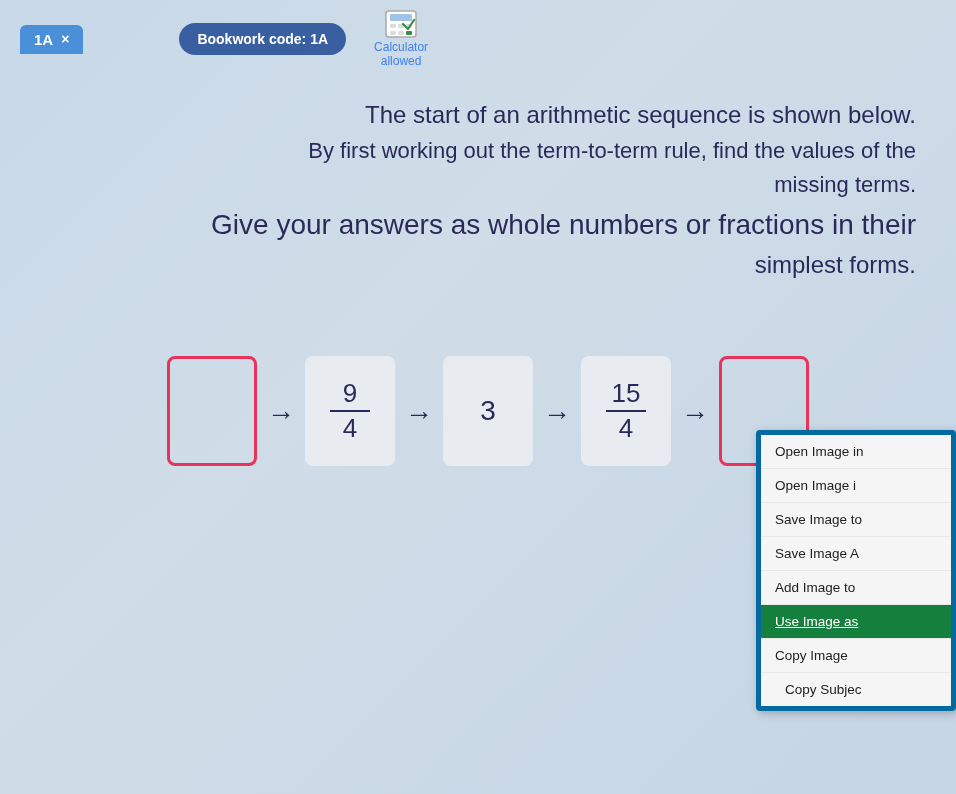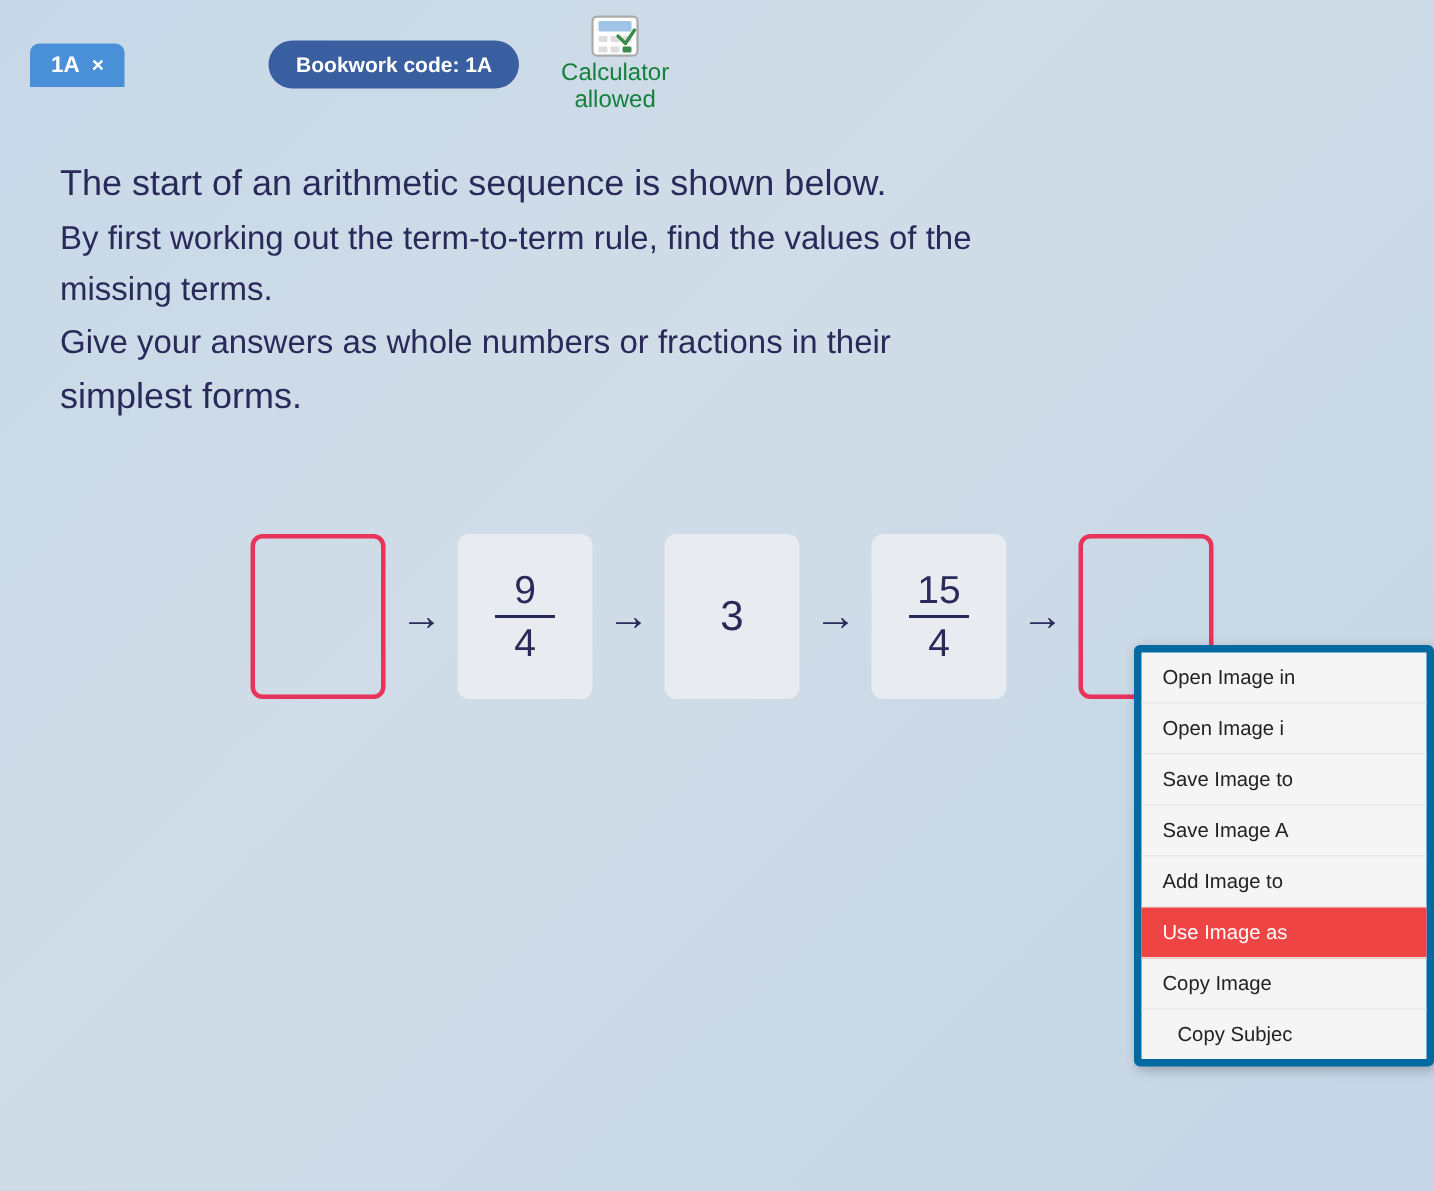--- a/index.html
+++ b/index.html
@@ -51,8 +51,8 @@
       margin-left: 12px;
     }
     .calculator-label {
-      font-size: 16px;
-      color: #15803d;
+      font-size: 12px;
+      color: #3b82f6;
       font-weight: 500;
     }
 

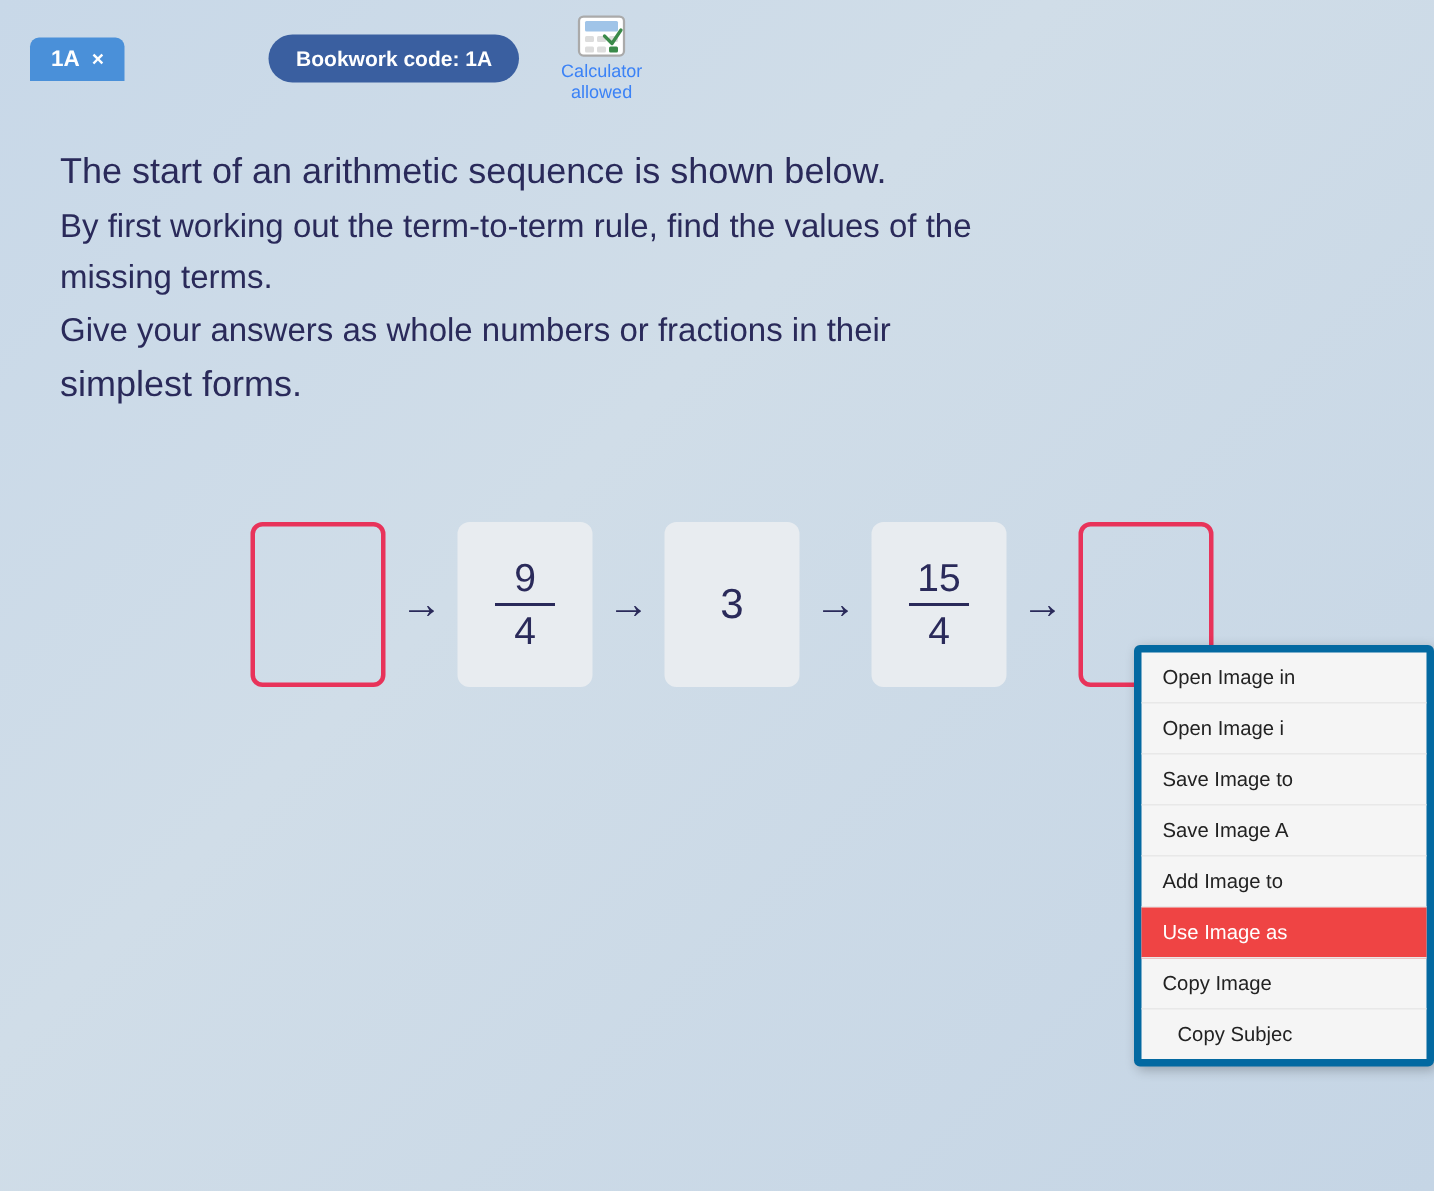--- a/index.html
+++ b/index.html
@@ -59,7 +59,7 @@
     
     .question-area {
       padding: 20px 40px 10px 40px;
-      text-align: left;
+      text-align: right;
     }
     .question-line {
       font-size: 24px;

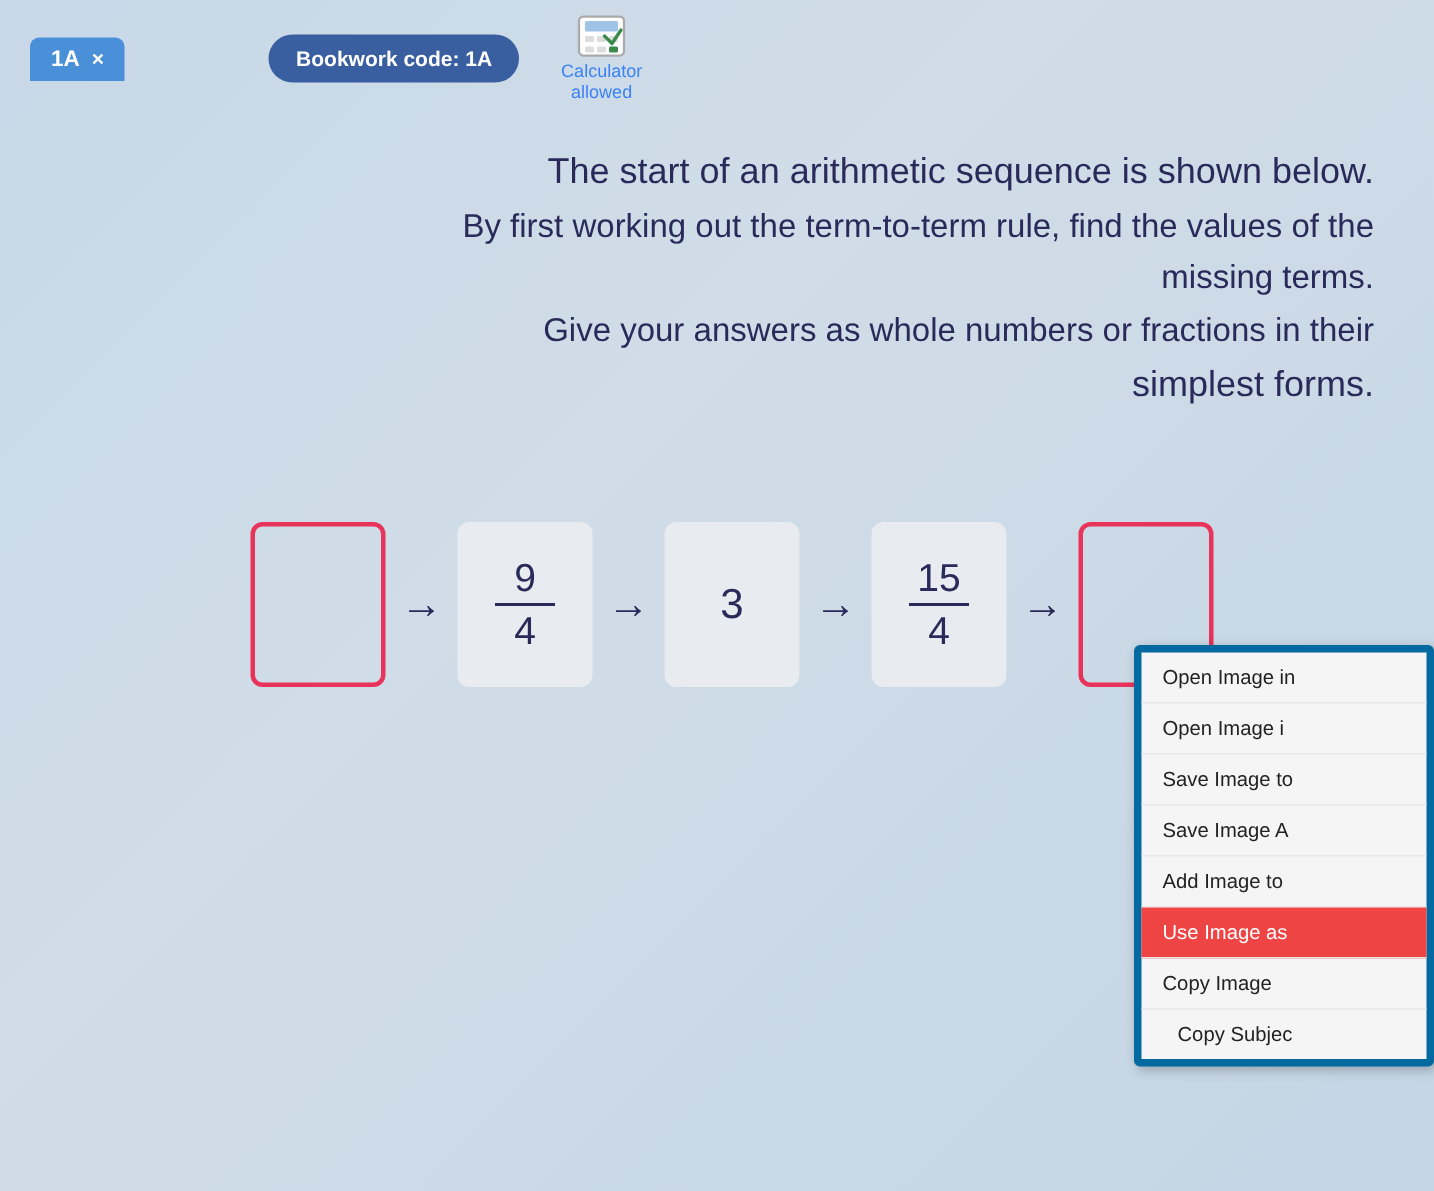--- a/index.html
+++ b/index.html
@@ -186,7 +186,7 @@
   <div class="question-line">The start of an arithmetic sequence is shown below.</div>
   <div class="question-line" style="font-size:22px;">By first working out the term-to-term rule, find the values of the</div>
   <div class="question-line" style="font-size:22px;">missing terms.</div>
-  <div class="question-line" style="font-size:22px;">Give your answers as whole numbers or fractions in their</div>
+  <div class="question-line" style="font-size:28px;">Give your answers as whole numbers or fractions in their</div>
   <div class="question-line" style="font-size:24px;">simplest forms.</div>
 </div>
 

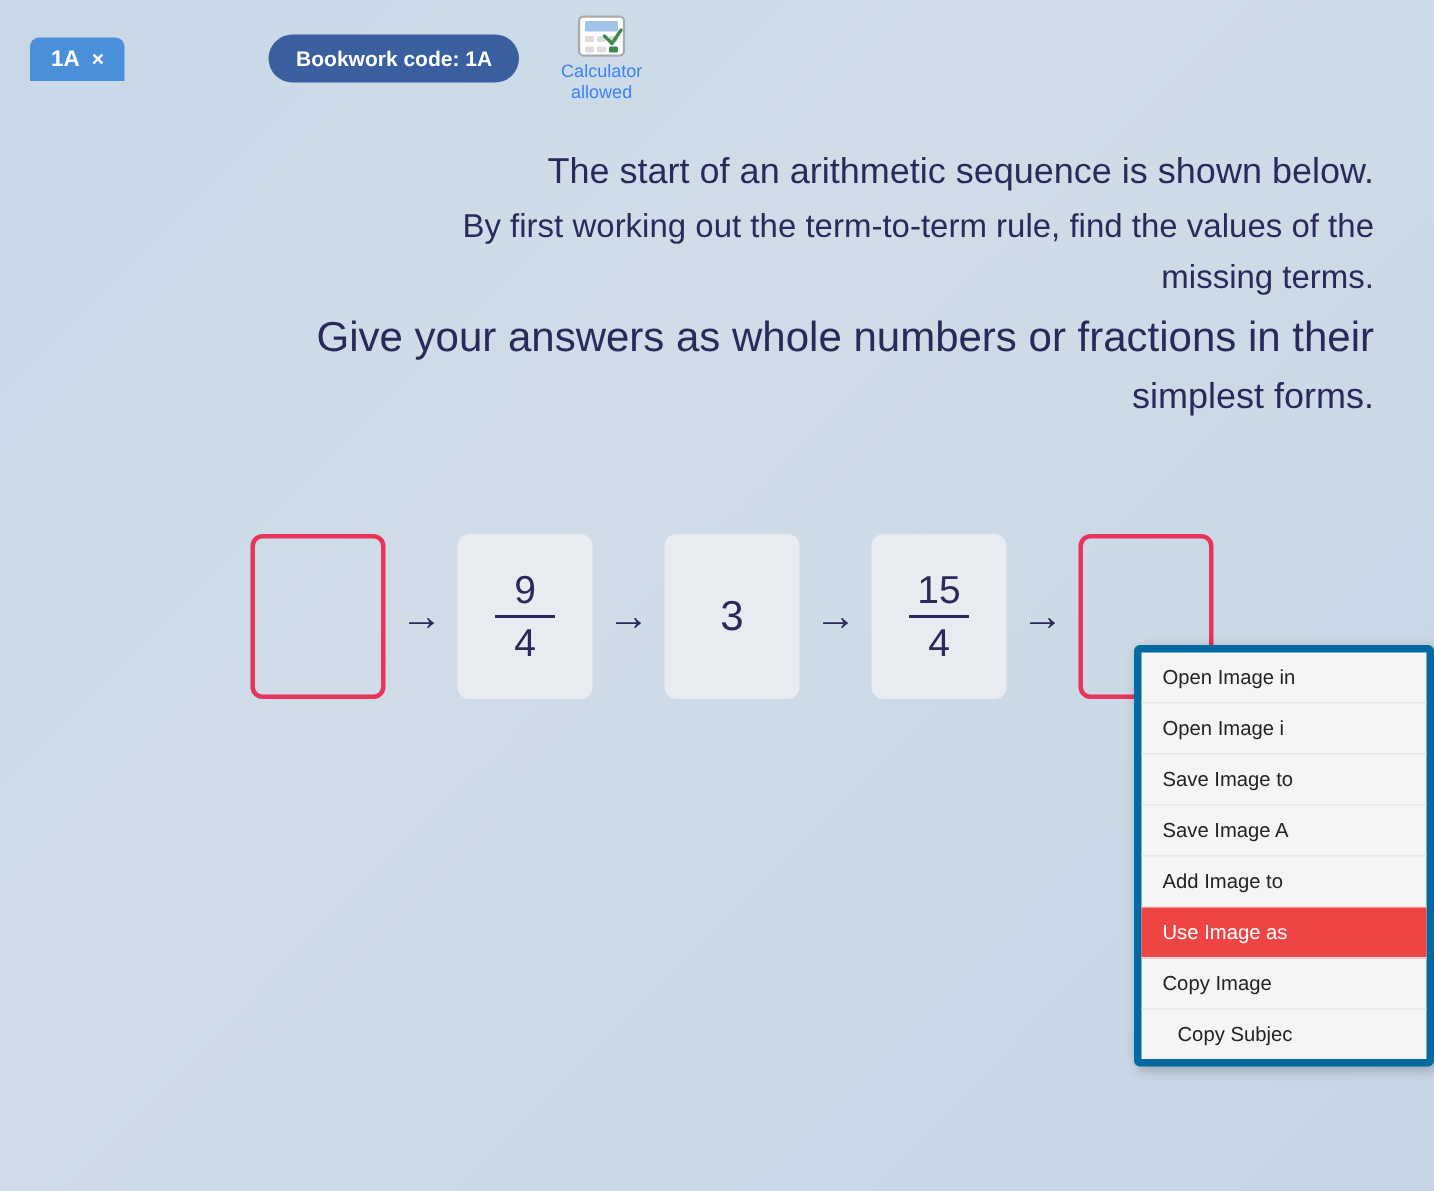--- a/index.html
+++ b/index.html
@@ -147,8 +147,9 @@
       padding-left: 24px;
     }
     .context-menu-item.highlighted {
-      background: #ef4444;
-      color: white;
+      background: #15803d;
+      color: white;
+      text-decoration: underline;
     }
 
     

